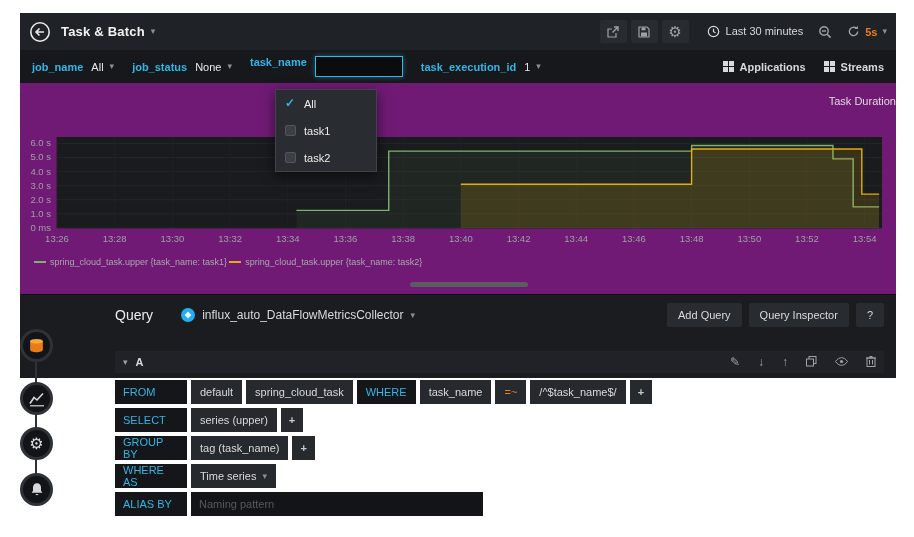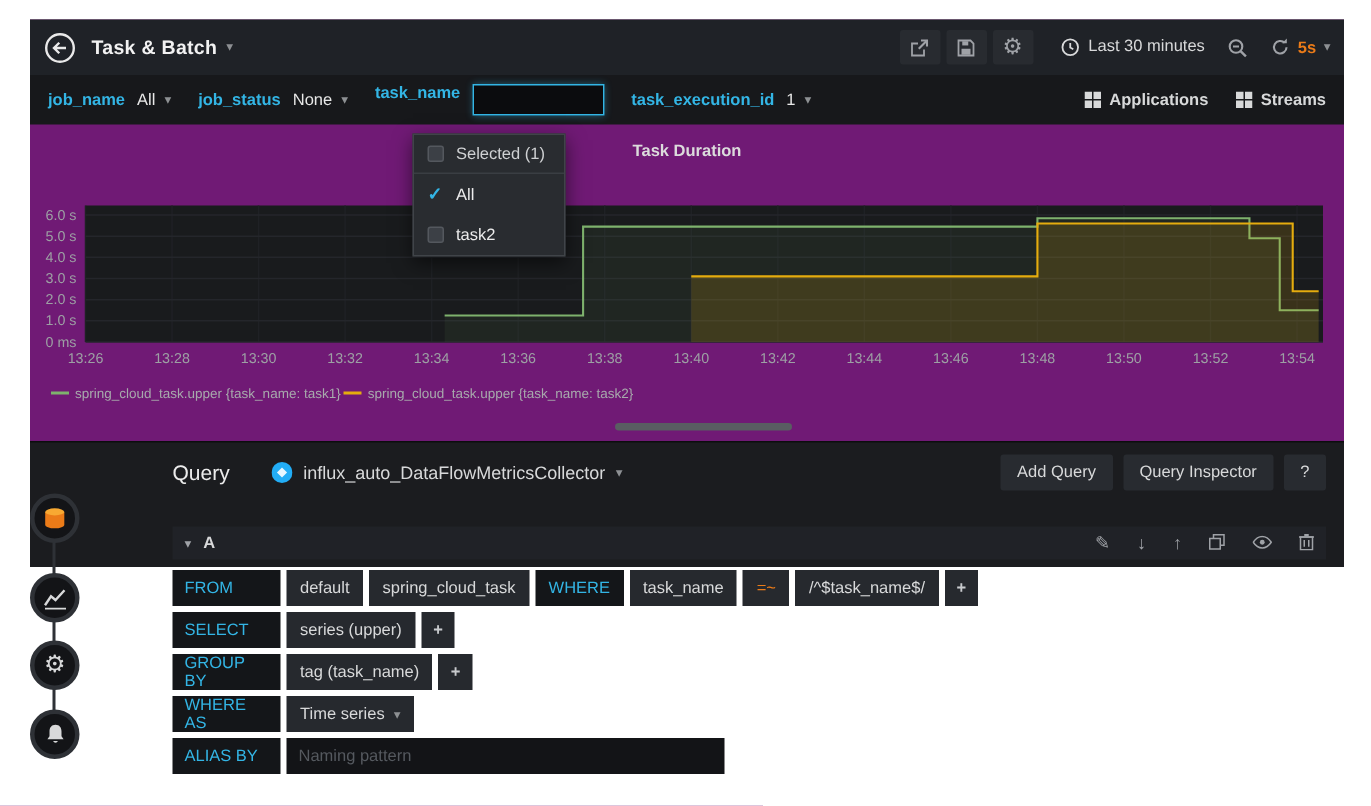--- a/index.html
+++ b/index.html
@@ -242,10 +242,6 @@
   <div class="scroll-pill"></div>
 
   <div class="dropdown">
-    <div class="dd-row dd-header">
-      <span class="checkbox"></span>
-      <span>Selected (1)</span>
-    </div>
     <div>
         <div class="dd-row">
           <span class="check">✓</span>

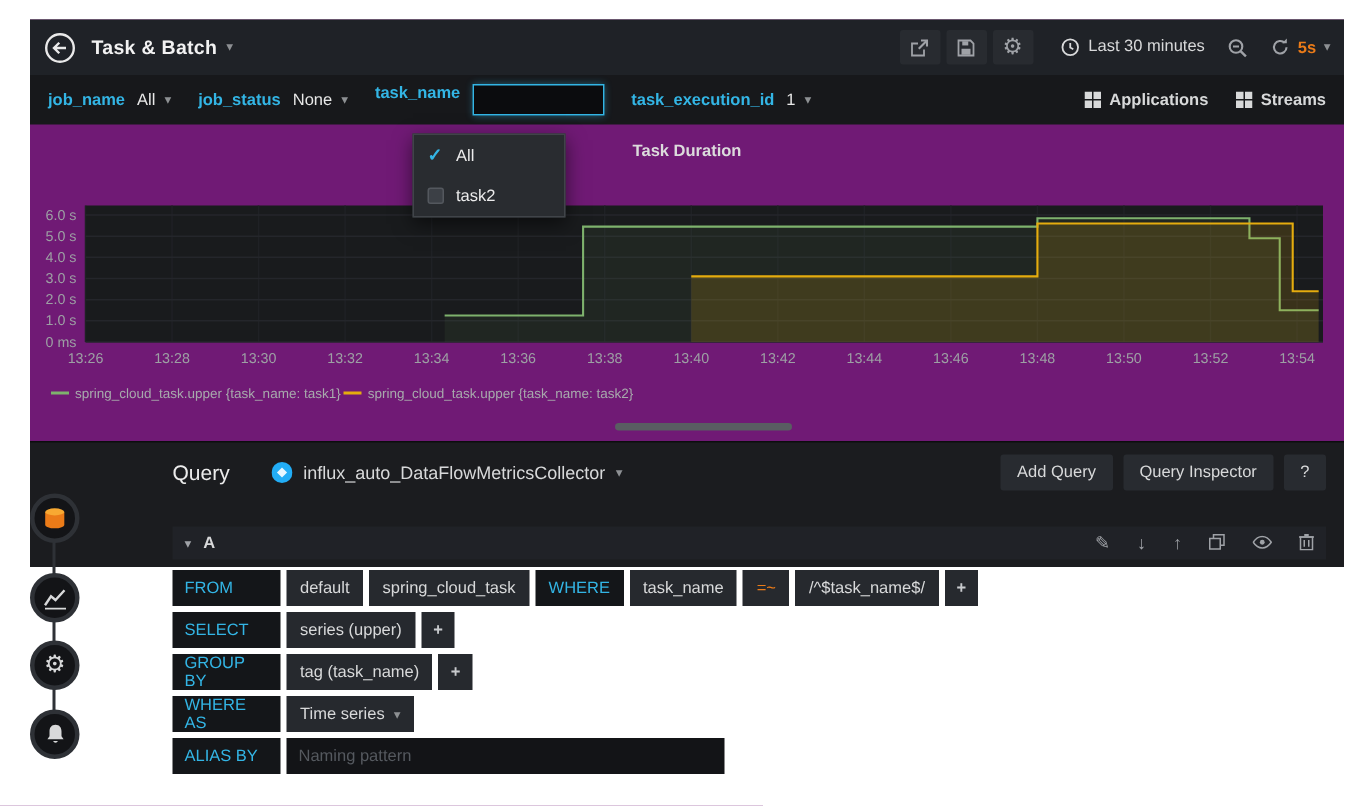--- a/index.html
+++ b/index.html
@@ -30,7 +30,7 @@
   .sublink{display:flex;align-items:center;gap:6px;font-weight:700;color:#d8d9da;cursor:pointer;font-size:11px}
 
   
-  .panel-title{position:absolute;top:82px;left:0;width:100%;text-align:center;font-size:11px;font-weight:700;color:#dcdcdc;cursor:pointer}
+  .panel-title{position:absolute;top:82px;left:0;width:100%;text-align:right;font-size:11px;font-weight:400;color:#dcdcdc;cursor:pointer}
   .chart-svg{position:absolute;top:96px;left:0}
   .chart-svg text{font-family:"Liberation Sans",sans-serif}
   .legend{position:absolute;top:244px;left:14px;display:flex;gap:2px;font-size:9px;color:#a7a9ac}

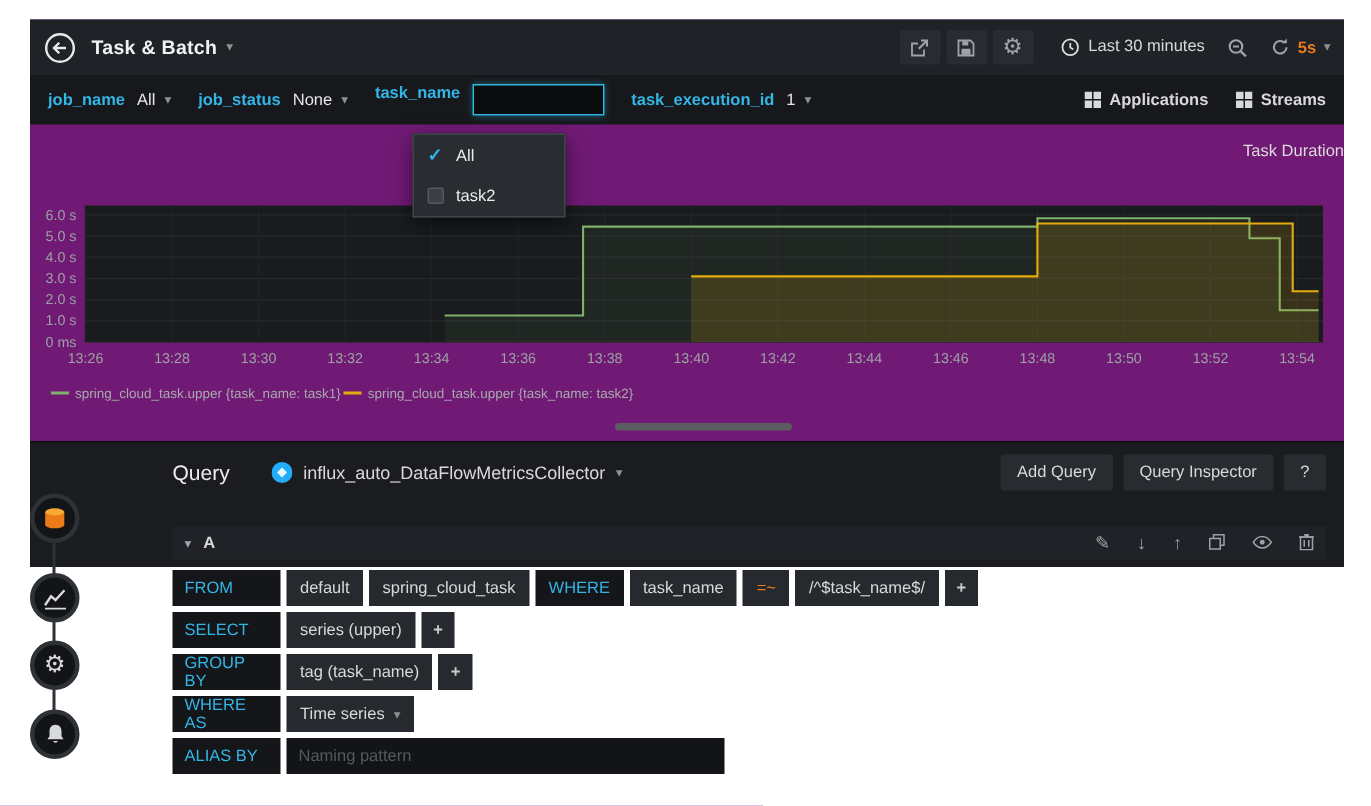--- a/index.html
+++ b/index.html
@@ -249,6 +249,10 @@
         </div>
         <div class="dd-row">
           <span class="checkbox"></span>
+          <span>task1</span>
+        </div>
+        <div class="dd-row">
+          <span class="checkbox"></span>
           <span>task2</span>
         </div>
       </div>

